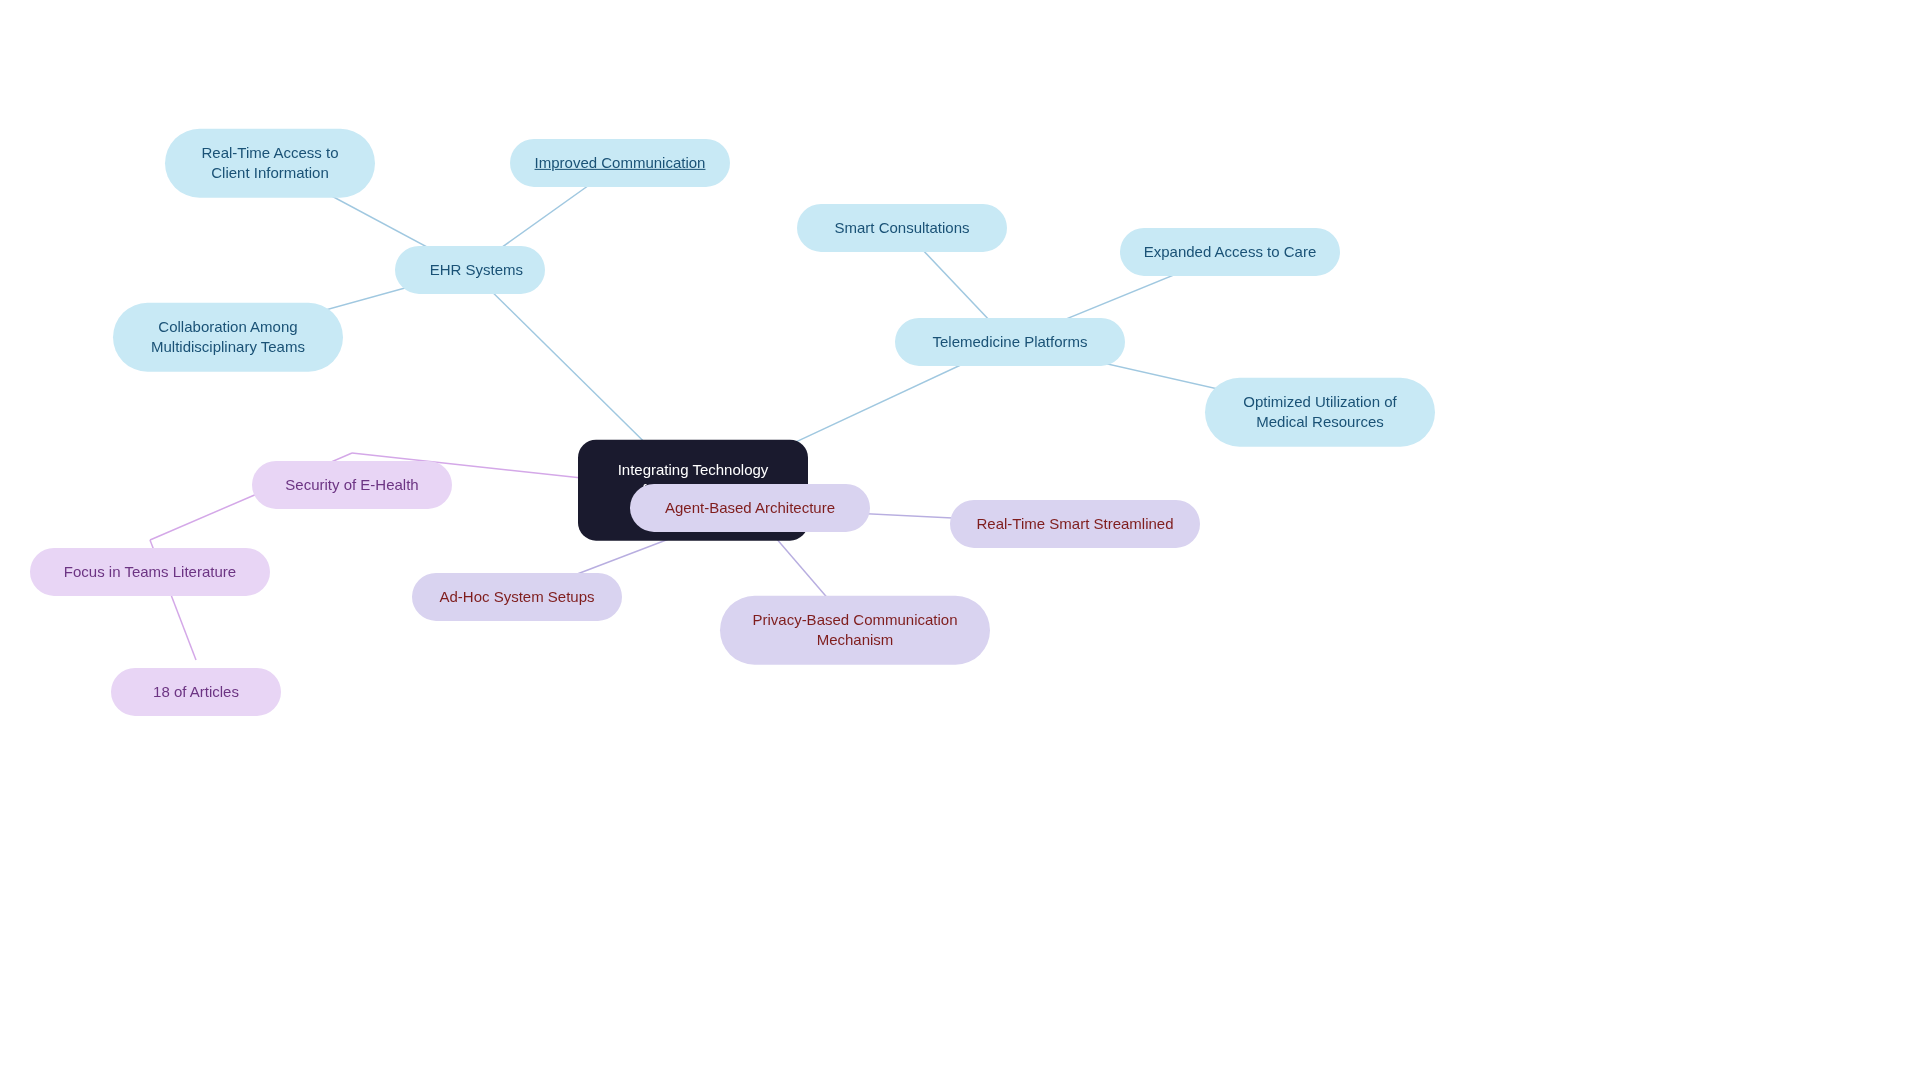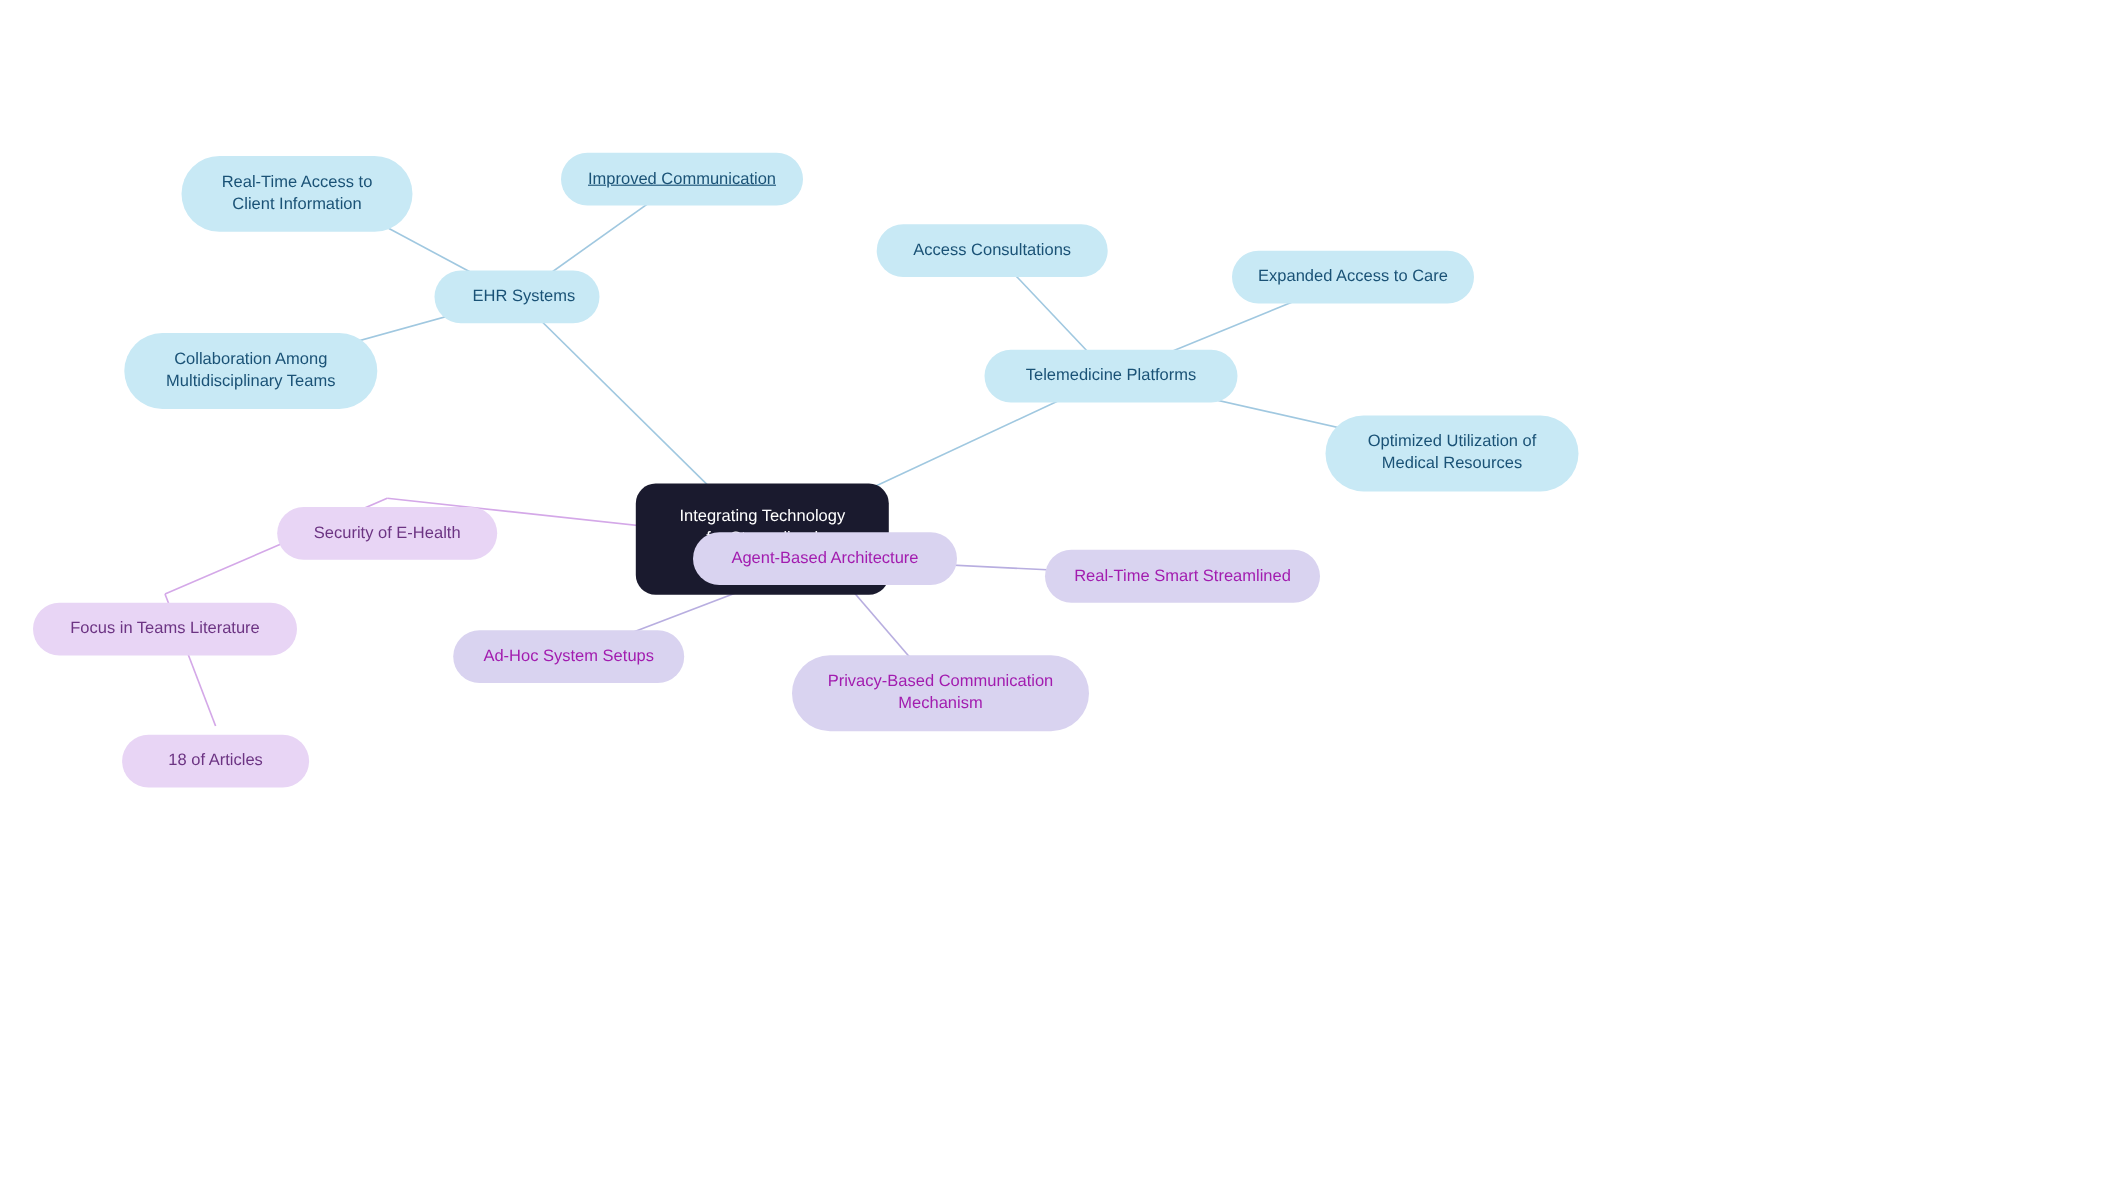--- a/index.html
+++ b/index.html
@@ -90,7 +90,7 @@
     <div id="node-ehr" class="node node-blue" style="left: 470px; top: 270px; width: 150px; justify-content: flex-end;">
       <span class="node-label">EHR Systems</span>
     </div>
-    <div id="node-real-time-access" class="node node-blue" style="left: 270px; top: 176px; width: 210px;">
+    <div id="node-real-time-access" class="node node-blue" style="left: 270px; top: 163px; width: 210px;">
       <span class="node-label">Real-Time Access to Client
 Information</span>
     </div>

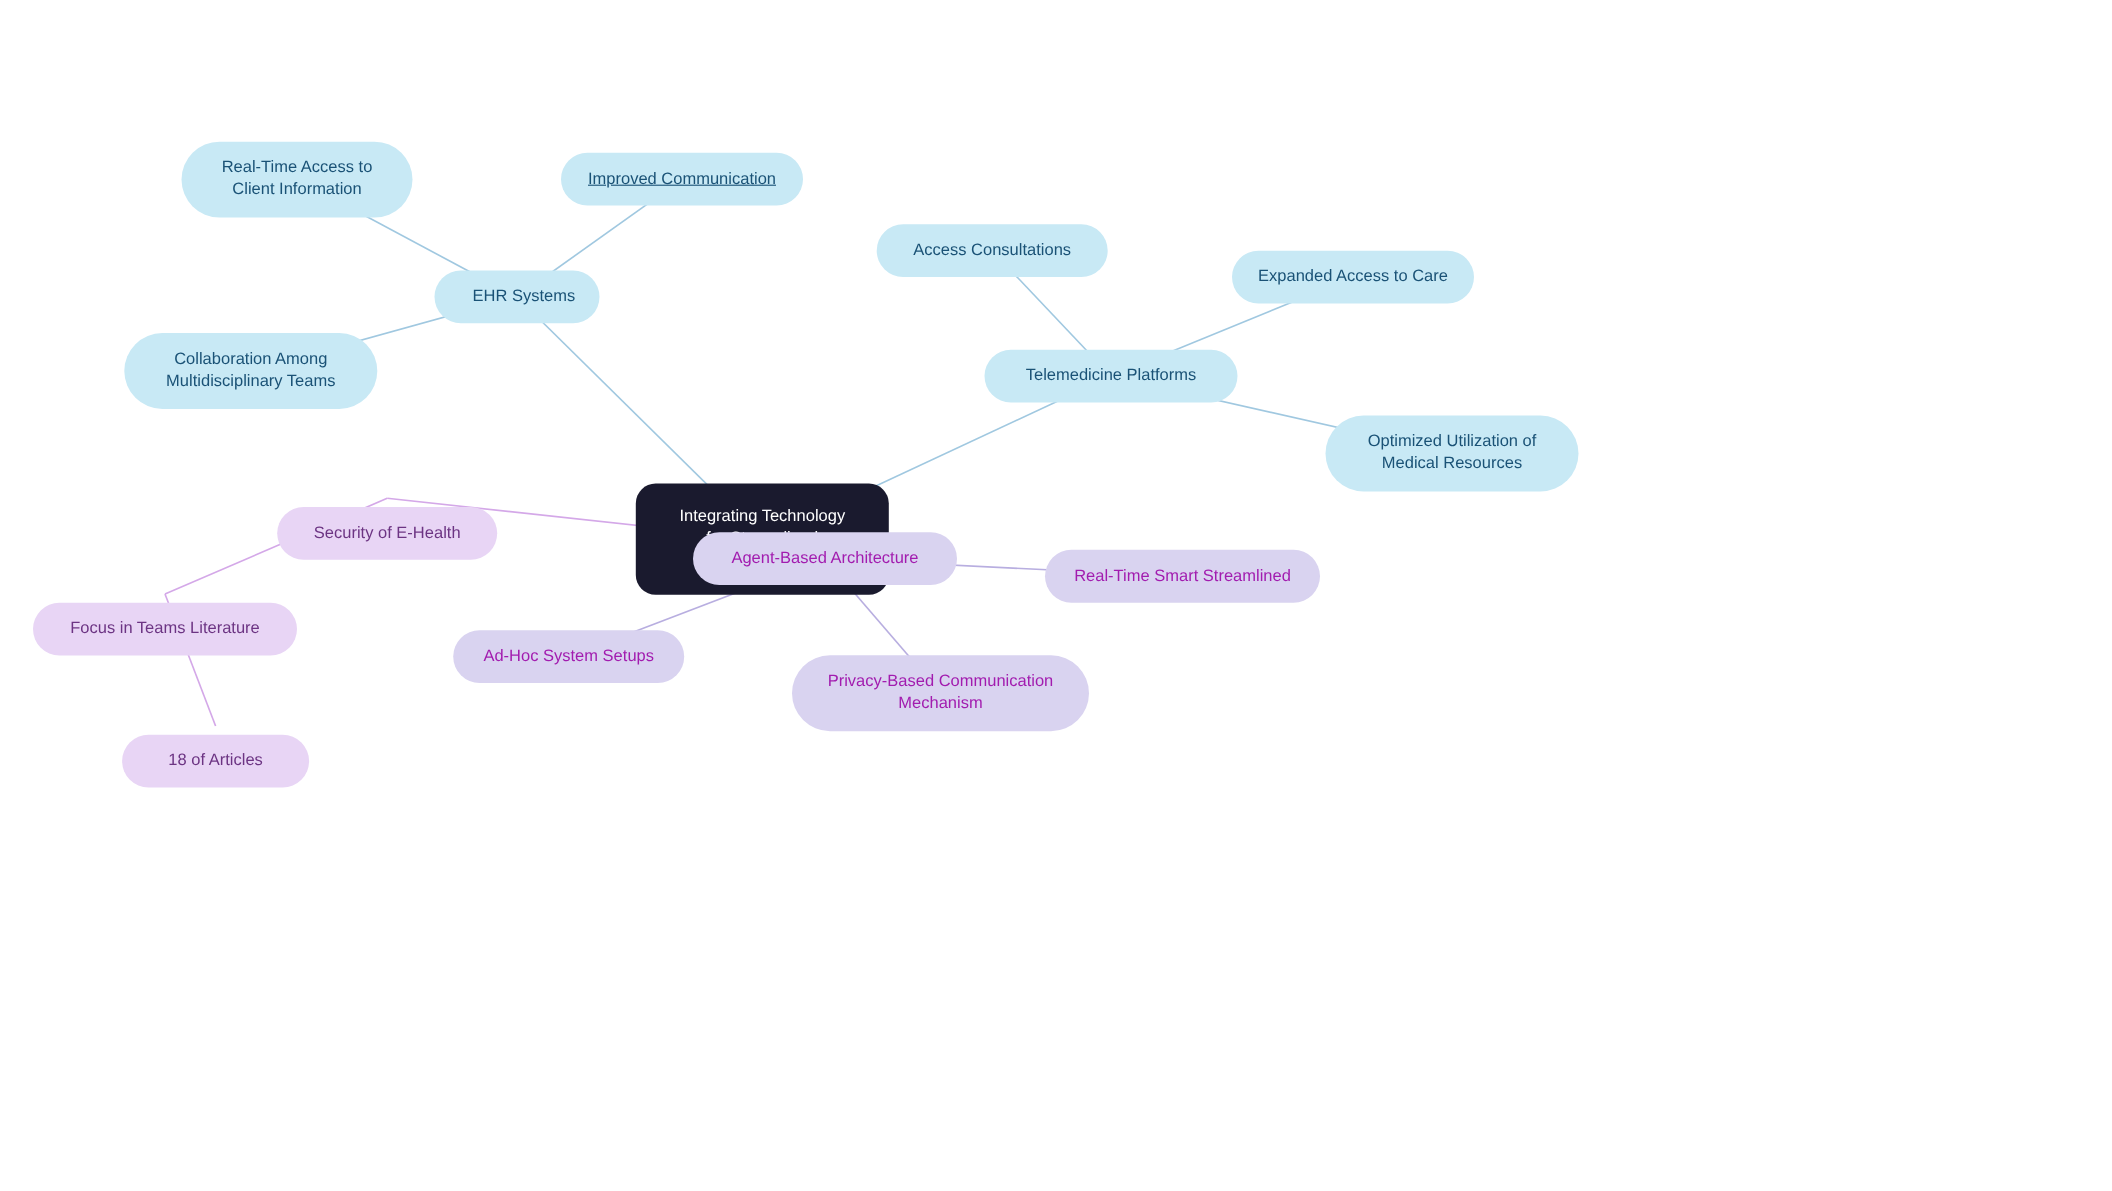--- a/index.html
+++ b/index.html
@@ -105,7 +105,7 @@
       <span class="node-label">Telemedicine Platforms</span>
     </div>
     <div id="node-remote-consult" class="node node-blue" style="left: 902px; top: 228px; width: 210px;">
-      <span class="node-label">Access Consultations</span>
+      <span class="node-label">Smart Consultations</span>
     </div>
     <div id="node-expanded-access" class="node node-blue" style="left: 1230px; top: 252px; width: 220px;">
       <span class="node-label">Expanded Access to Care</span>

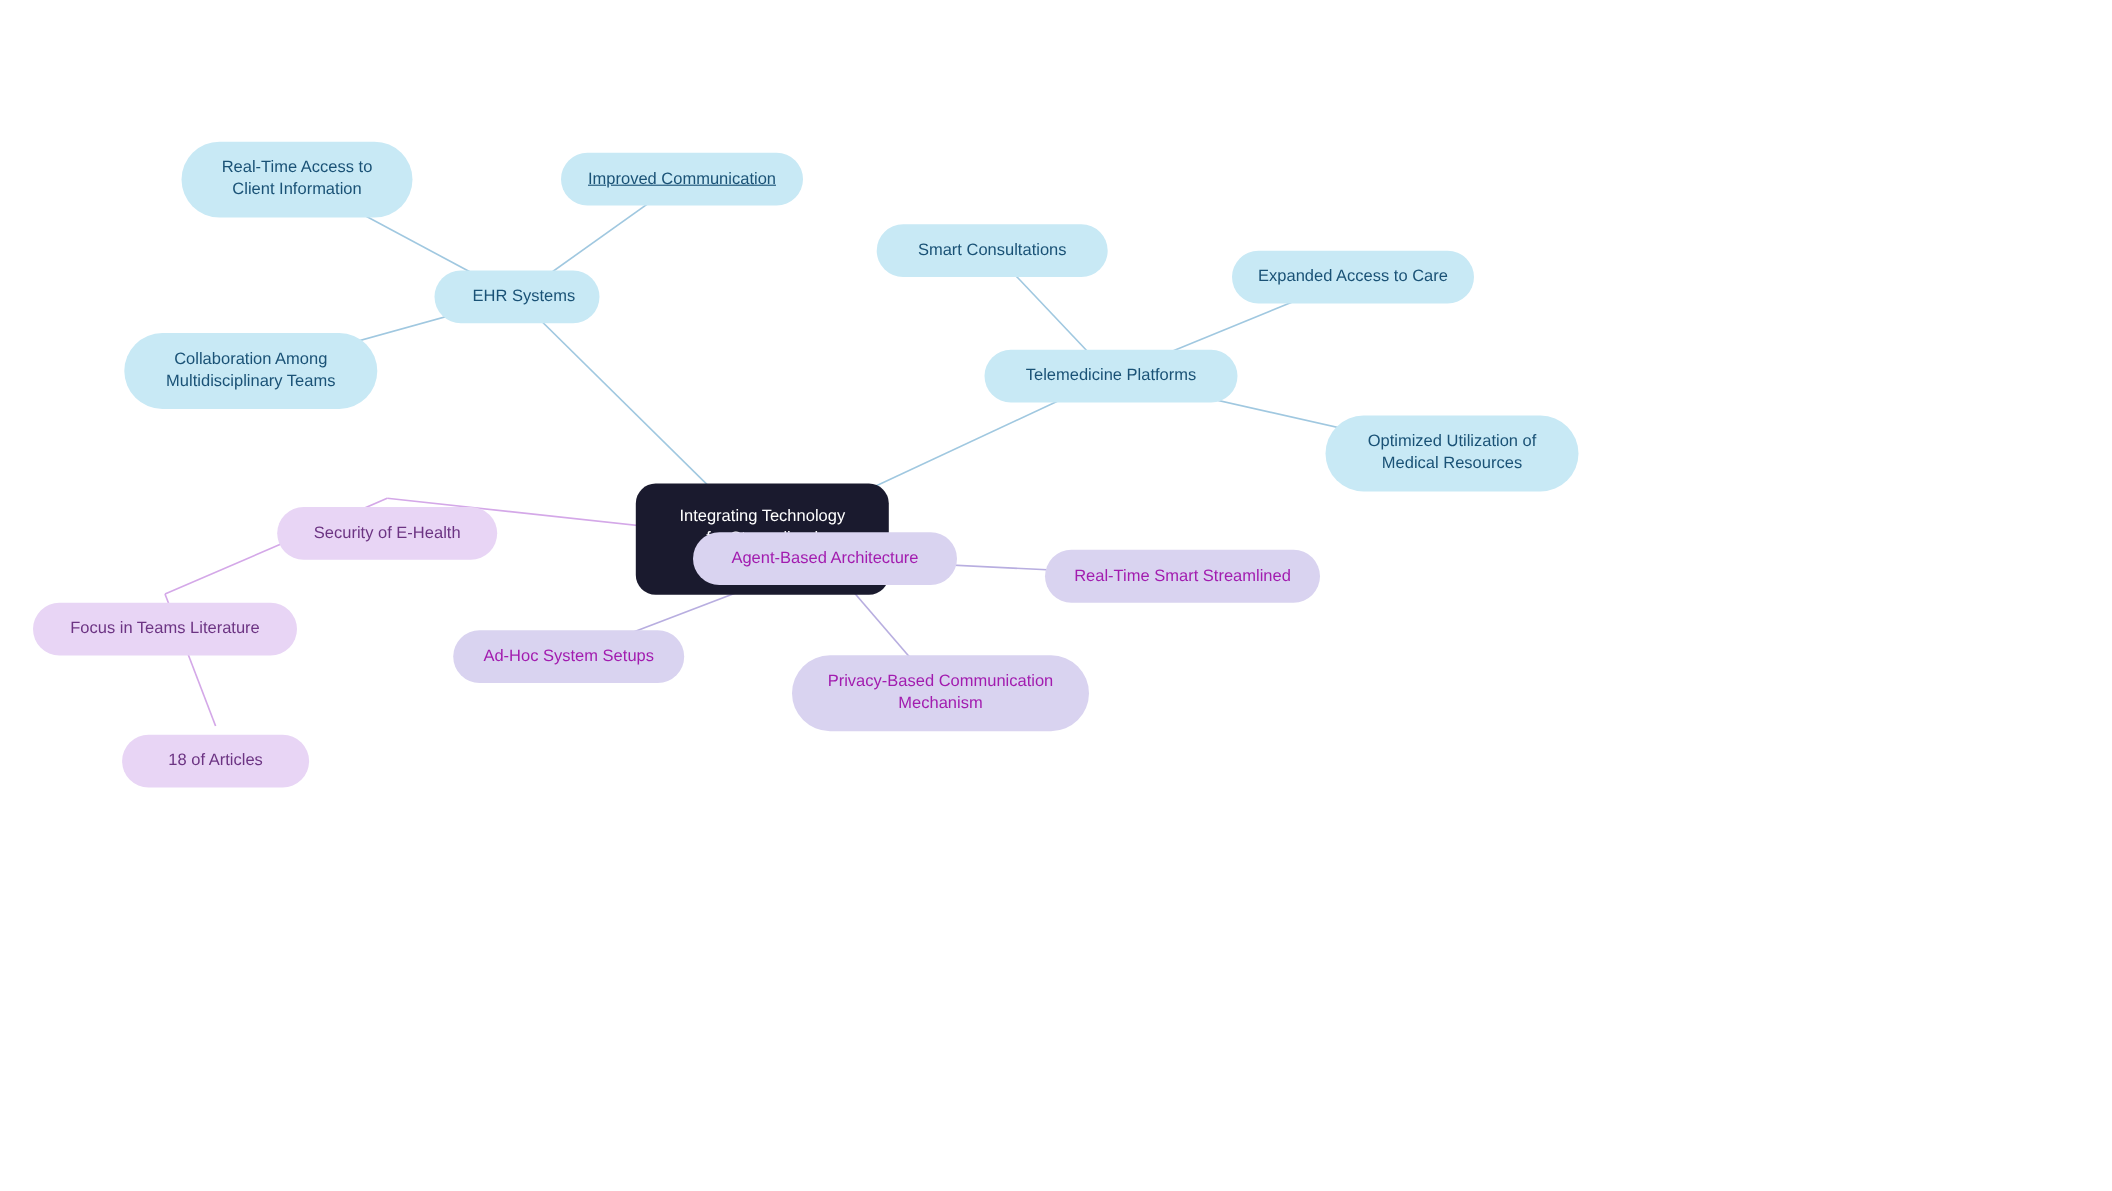--- a/index.html
+++ b/index.html
@@ -56,7 +56,7 @@
     }
     .node-indigo {
       background: #d9d3f0;
-      color: #a21caf;
+      color: #7f1d1d;
       border: none;
     }
   </style>

